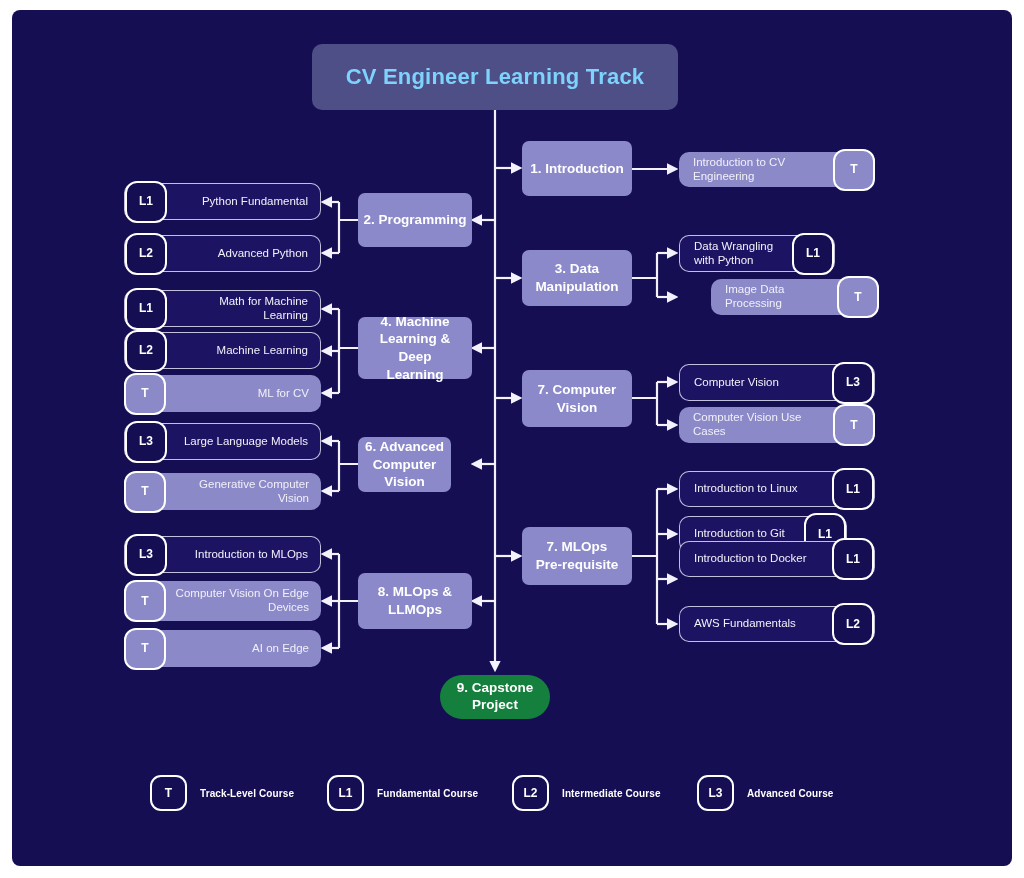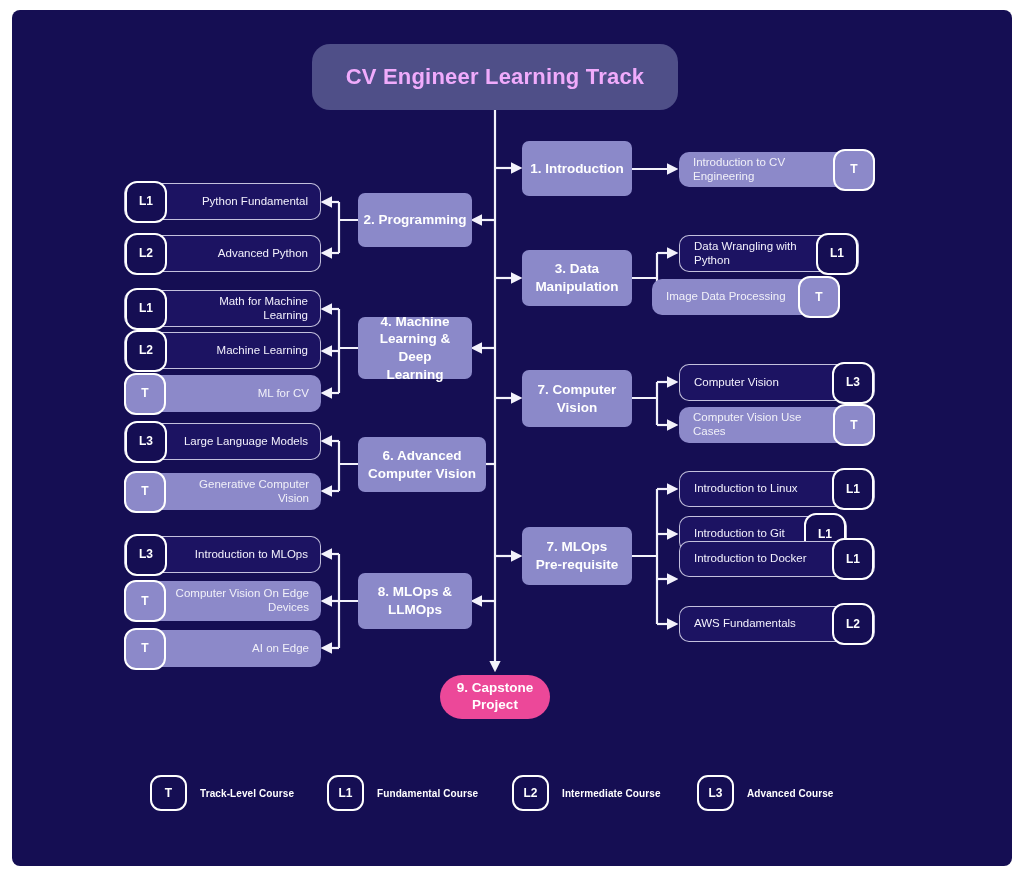--- a/index.html
+++ b/index.html
@@ -8,8 +8,8 @@
   .canvas { position:absolute; left:12px; top:10px; width:1000px; height:856px; background:#150E53; border-radius:8px; }
   svg.connectors { position:absolute; left:0; top:0; width:1024px; height:878px; pointer-events:none; }
 
-  .title-box { position:absolute; left:312px; top:44px; width:366px; height:66px; background:#4F4F88; border-radius:18px;
-    display:flex; align-items:center; justify-content:center; color:#f0abfc; font-weight:bold; font-size:22px; letter-spacing:.2px; }
+  .title-box { position:absolute; left:312px; top:44px; width:366px; height:66px; background:#4F4F88; border-radius:10px;
+    display:flex; align-items:center; justify-content:center; color:#7dd3fc; font-weight:bold; font-size:22px; letter-spacing:.2px; }
 
   .stage { position:absolute; background:#8B89C9; border-radius:7px; color:#fff; font-weight:bold; font-size:13.5px;
     display:flex; align-items:center; justify-content:center; text-align:center; line-height:1.3; white-space:pre-line; padding:0 4px; }

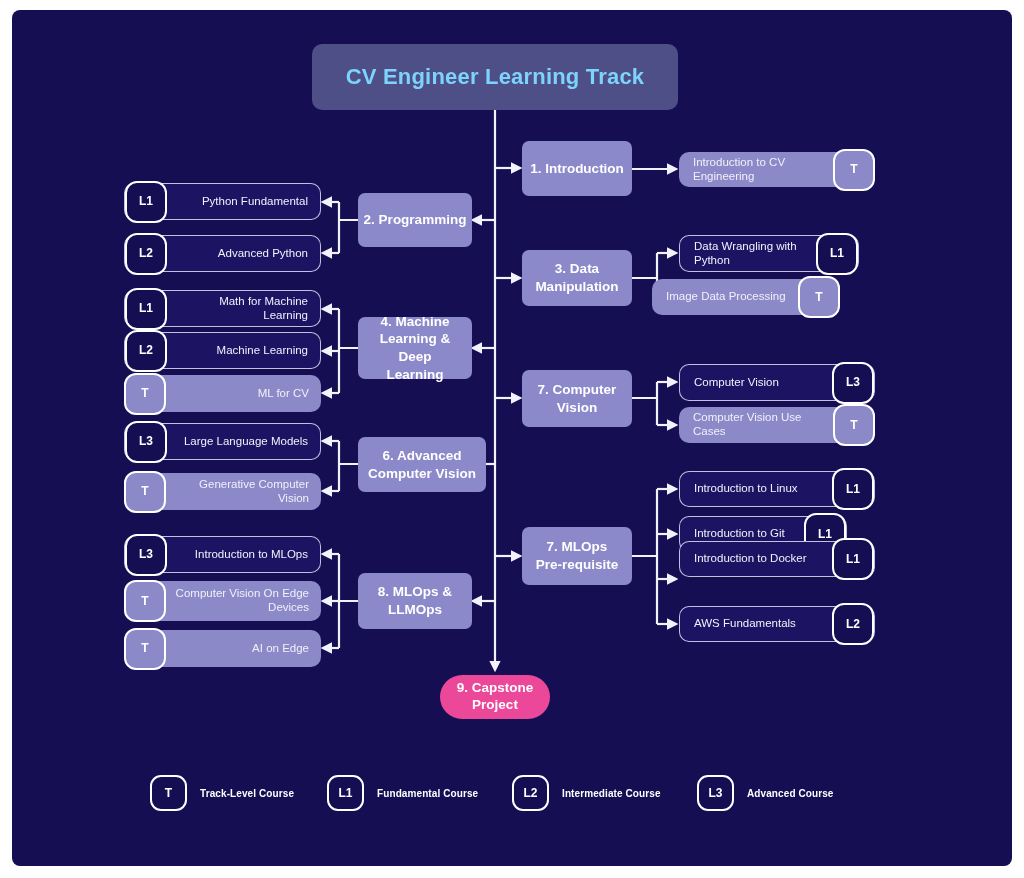--- a/index.html
+++ b/index.html
@@ -163,7 +163,7 @@
     <span class="clabel">Introduction to CV Engineering</span>
     <span class="badge">T</span>
   </div>
-  <div class="course side-right dark" style="left:679px;top:235px;width:180px;height:37px">
+  <div class="course side-right dark" style="left:679px;top:235px;width:156px;height:37px">
     <span class="clabel">Data Wrangling with Python</span>
     <span class="badge">L1</span>
   </div>

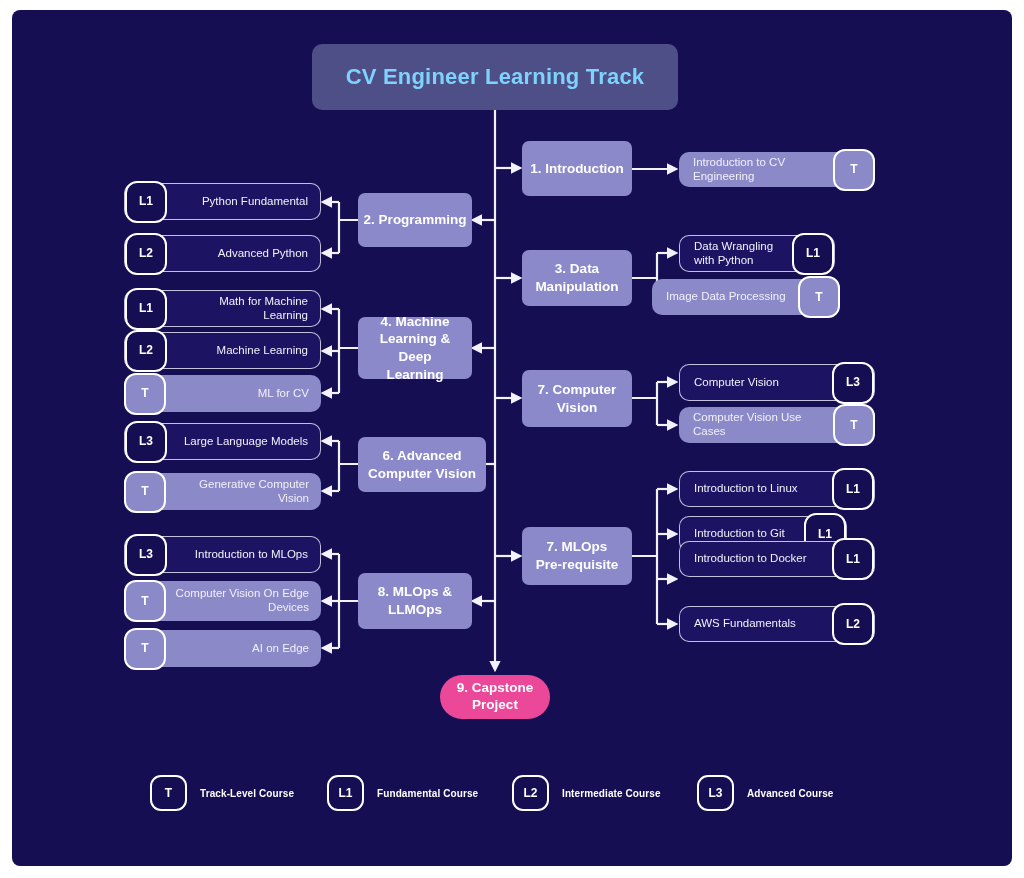--- a/index.html
+++ b/index.html
@@ -167,7 +167,7 @@
     <span class="clabel">Data Wrangling with Python</span>
     <span class="badge">L1</span>
   </div>
-  <div class="course side-right purple" style="left:652px;top:279px;width:188px;height:36px">
+  <div class="course side-right purple" style="left:711px;top:279px;width:168px;height:36px">
     <span class="clabel">Image Data Processing</span>
     <span class="badge">T</span>
   </div>

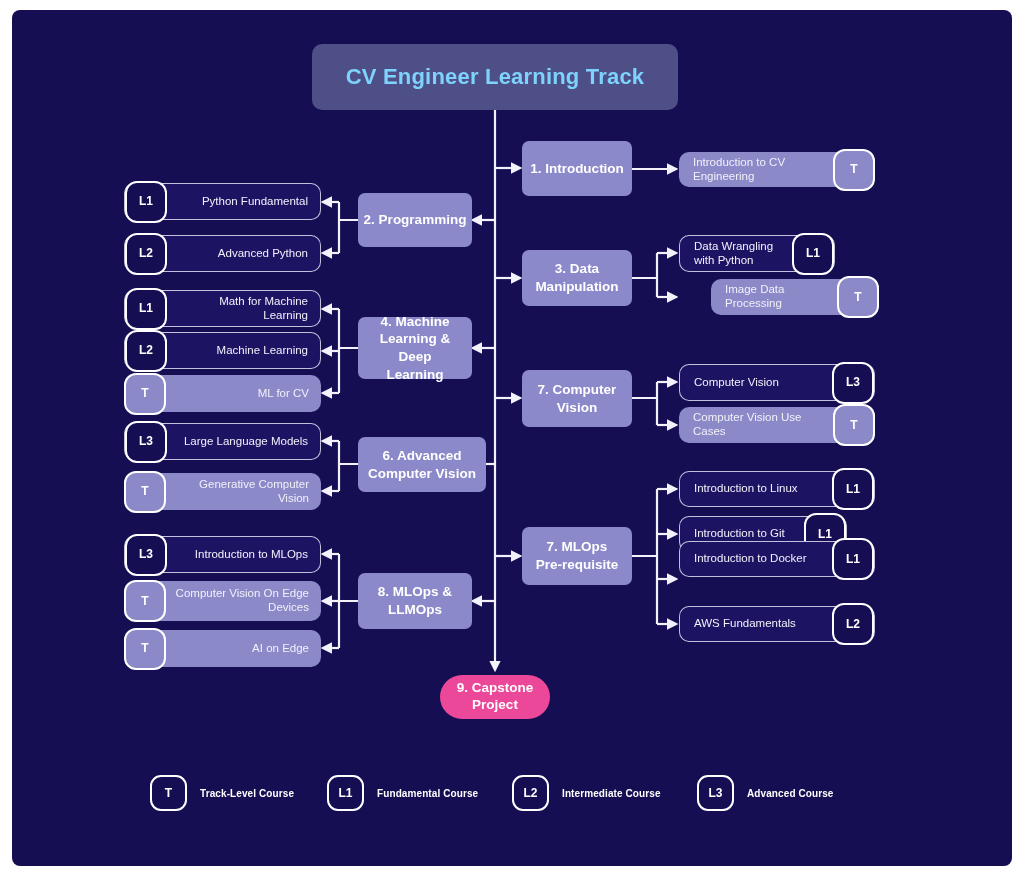--- a/index.html
+++ b/index.html
@@ -112,7 +112,7 @@
   <div class="stage" style="left:358px;top:317px;width:114px;height:62px">4. Machine
 Learning &amp; Deep
 Learning</div>
-  <div class="stage" style="left:358px;top:437px;width:128px;height:55px">6. Advanced
+  <div class="stage" style="left:358px;top:437px;width:93px;height:55px">6. Advanced
 Computer Vision</div>
   <div class="stage" style="left:358px;top:573px;width:114px;height:56px">8. MLOps &amp;
 LLMOps</div>

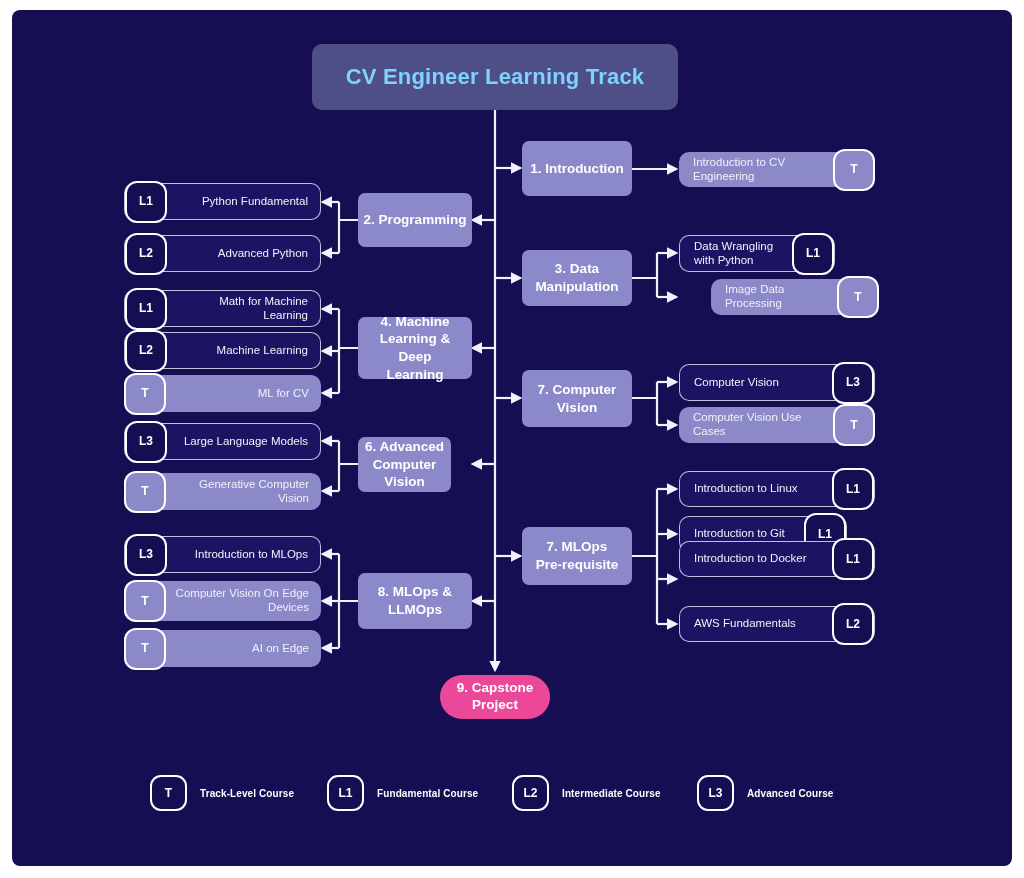--- a/index.html
+++ b/index.html
@@ -27,7 +27,7 @@
   .course.side-left .clabel { flex:1; text-align:right; padding:0 12px 0 50px; white-space:pre-line; }
   .course.side-right .clabel { flex:1; text-align:left; padding:0 50px 0 14px; }
 
-  .capstone { position:absolute; left:440px; top:675px; width:110px; height:44px; background:#ec4899; border-radius:22px;
+  .capstone { position:absolute; left:440px; top:675px; width:110px; height:44px; background:#15803d; border-radius:22px;
     display:flex; align-items:center; justify-content:center; text-align:center; color:#fff; font-weight:bold;
     font-size:13.5px; line-height:1.25; white-space:pre-line; }
 

